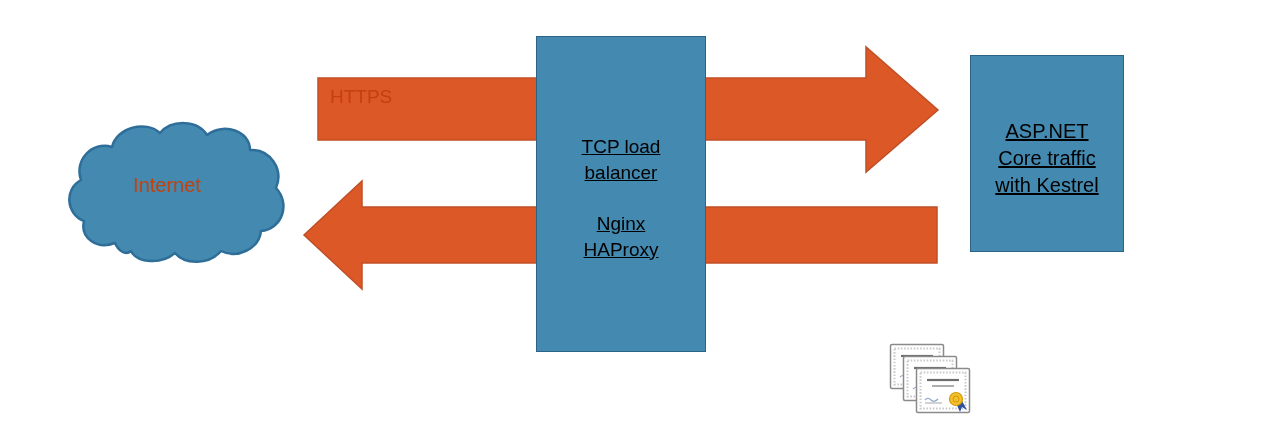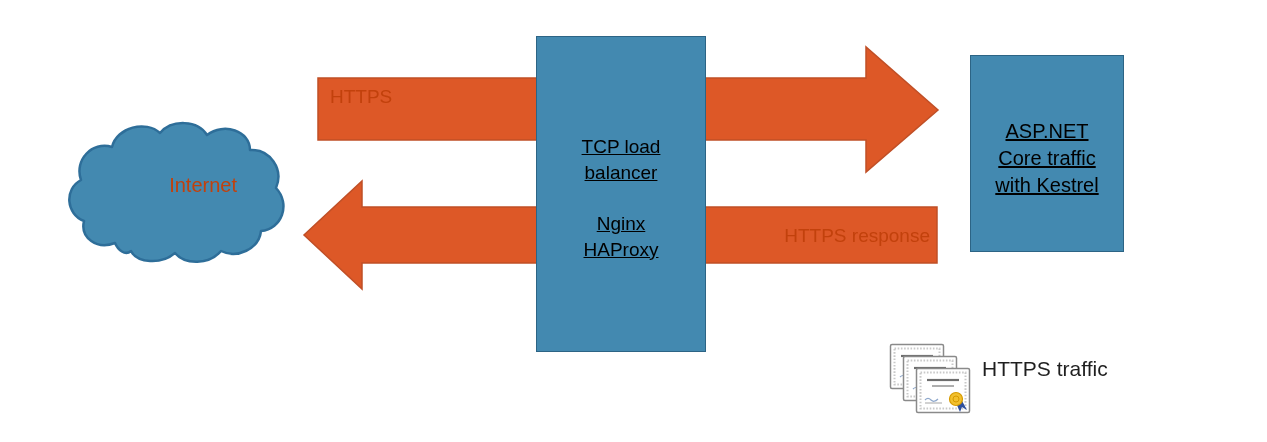--- a/index.html
+++ b/index.html
@@ -50,7 +50,7 @@
   .float-label { position: absolute; z-index: 3; color: #c2410c; }
   .internet-label {
     left: 97px; top: 173px; width: 140px;
-    font-size: 20px; line-height: 24px; text-align: right;
+    font-size: 20px; line-height: 24px; text-align: center;
   }
   .request-label {
     left: 330px; top: 84px;

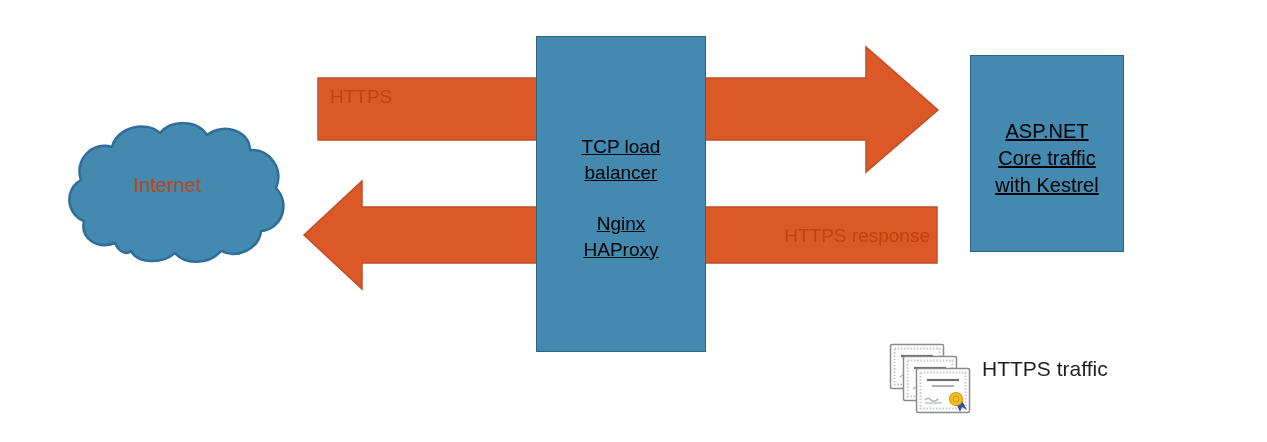--- a/index.html
+++ b/index.html
@@ -133,7 +133,6 @@
     <div>HAProxy</div>
   </div>
 
-  <div class="float-label response-label">HTTPS response</div>
 
   <div class="box server-box">
     <div>ASP.NET</div>

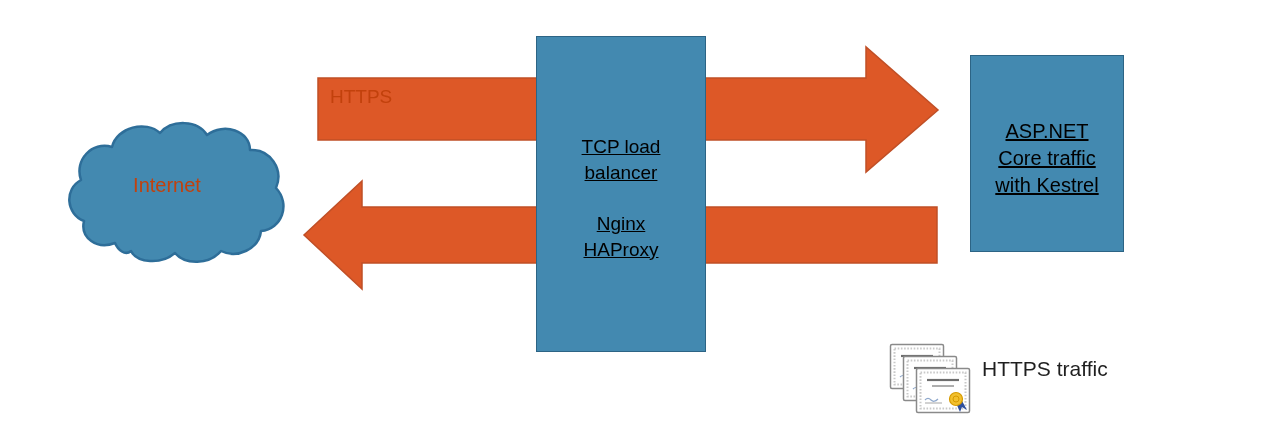--- a/index.html
+++ b/index.html
@@ -141,7 +141,6 @@
   </div>
 
   <div class="caption">
-    <div>HTTPS traffic</div>
   </div>
 
 </div>

